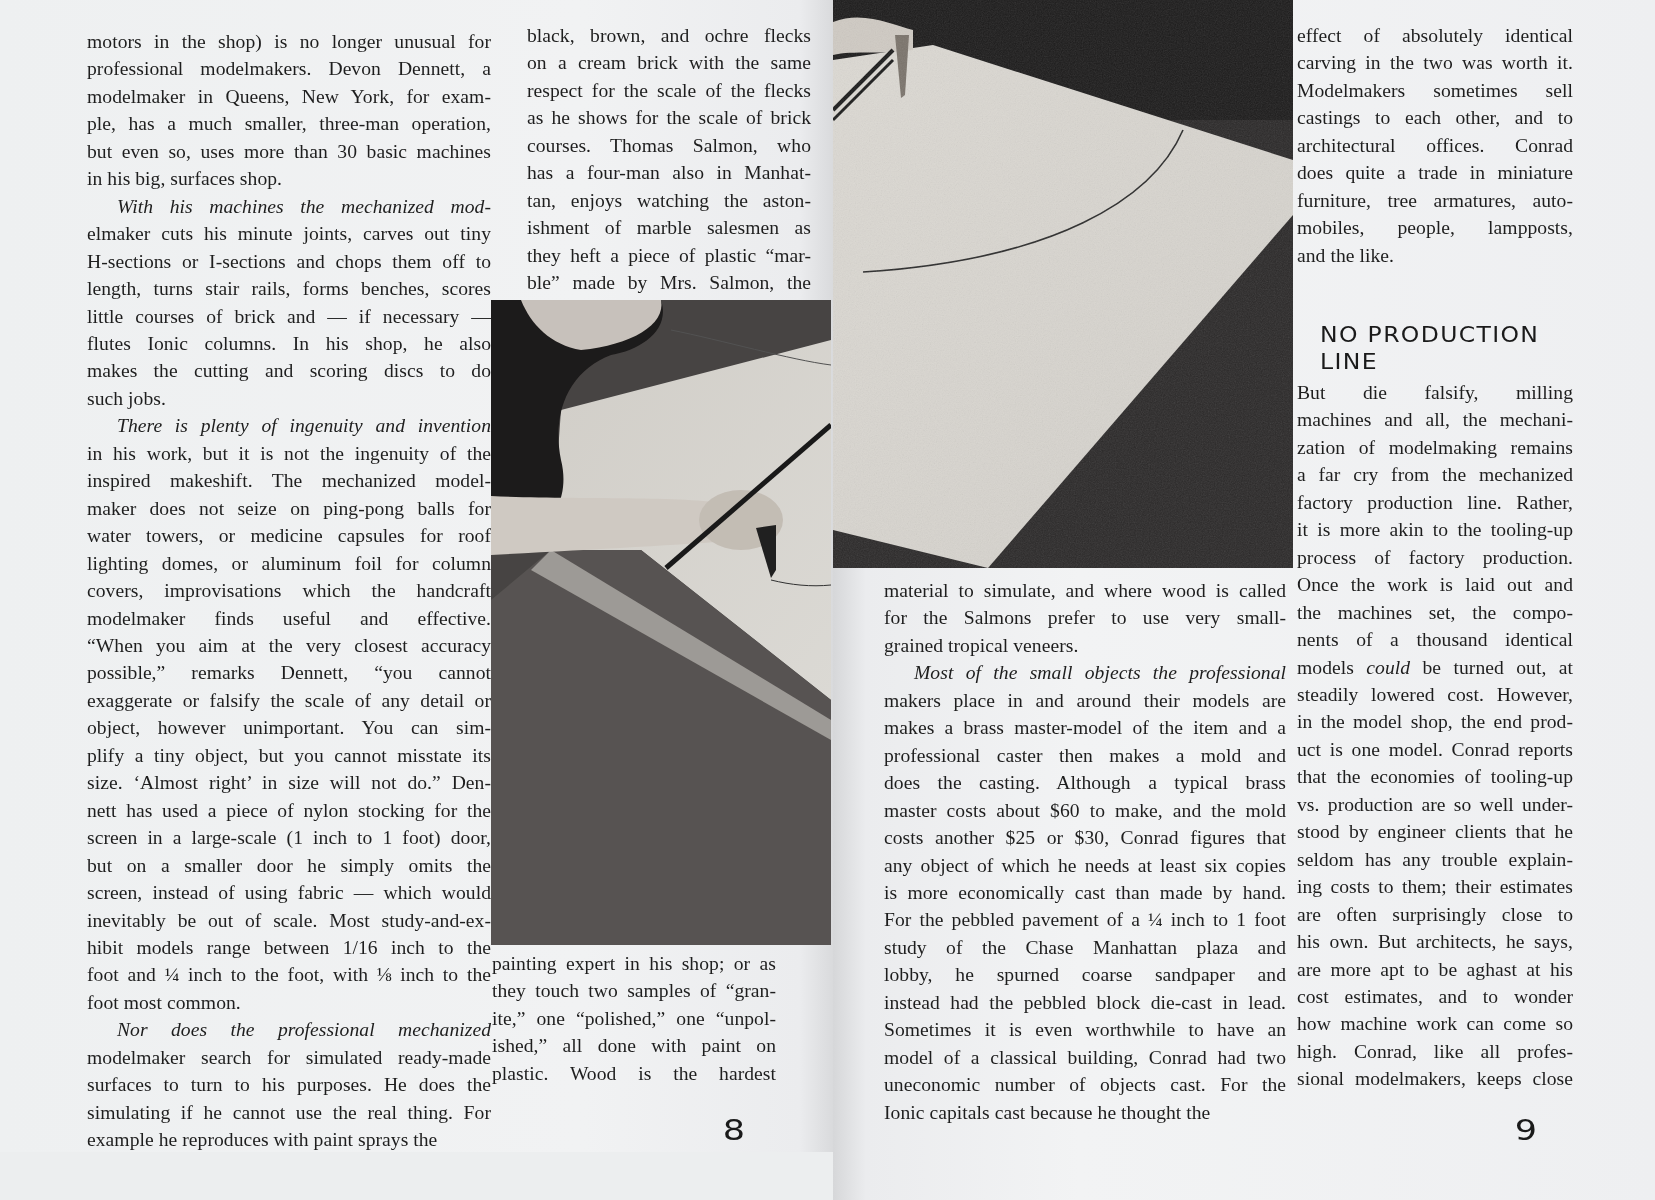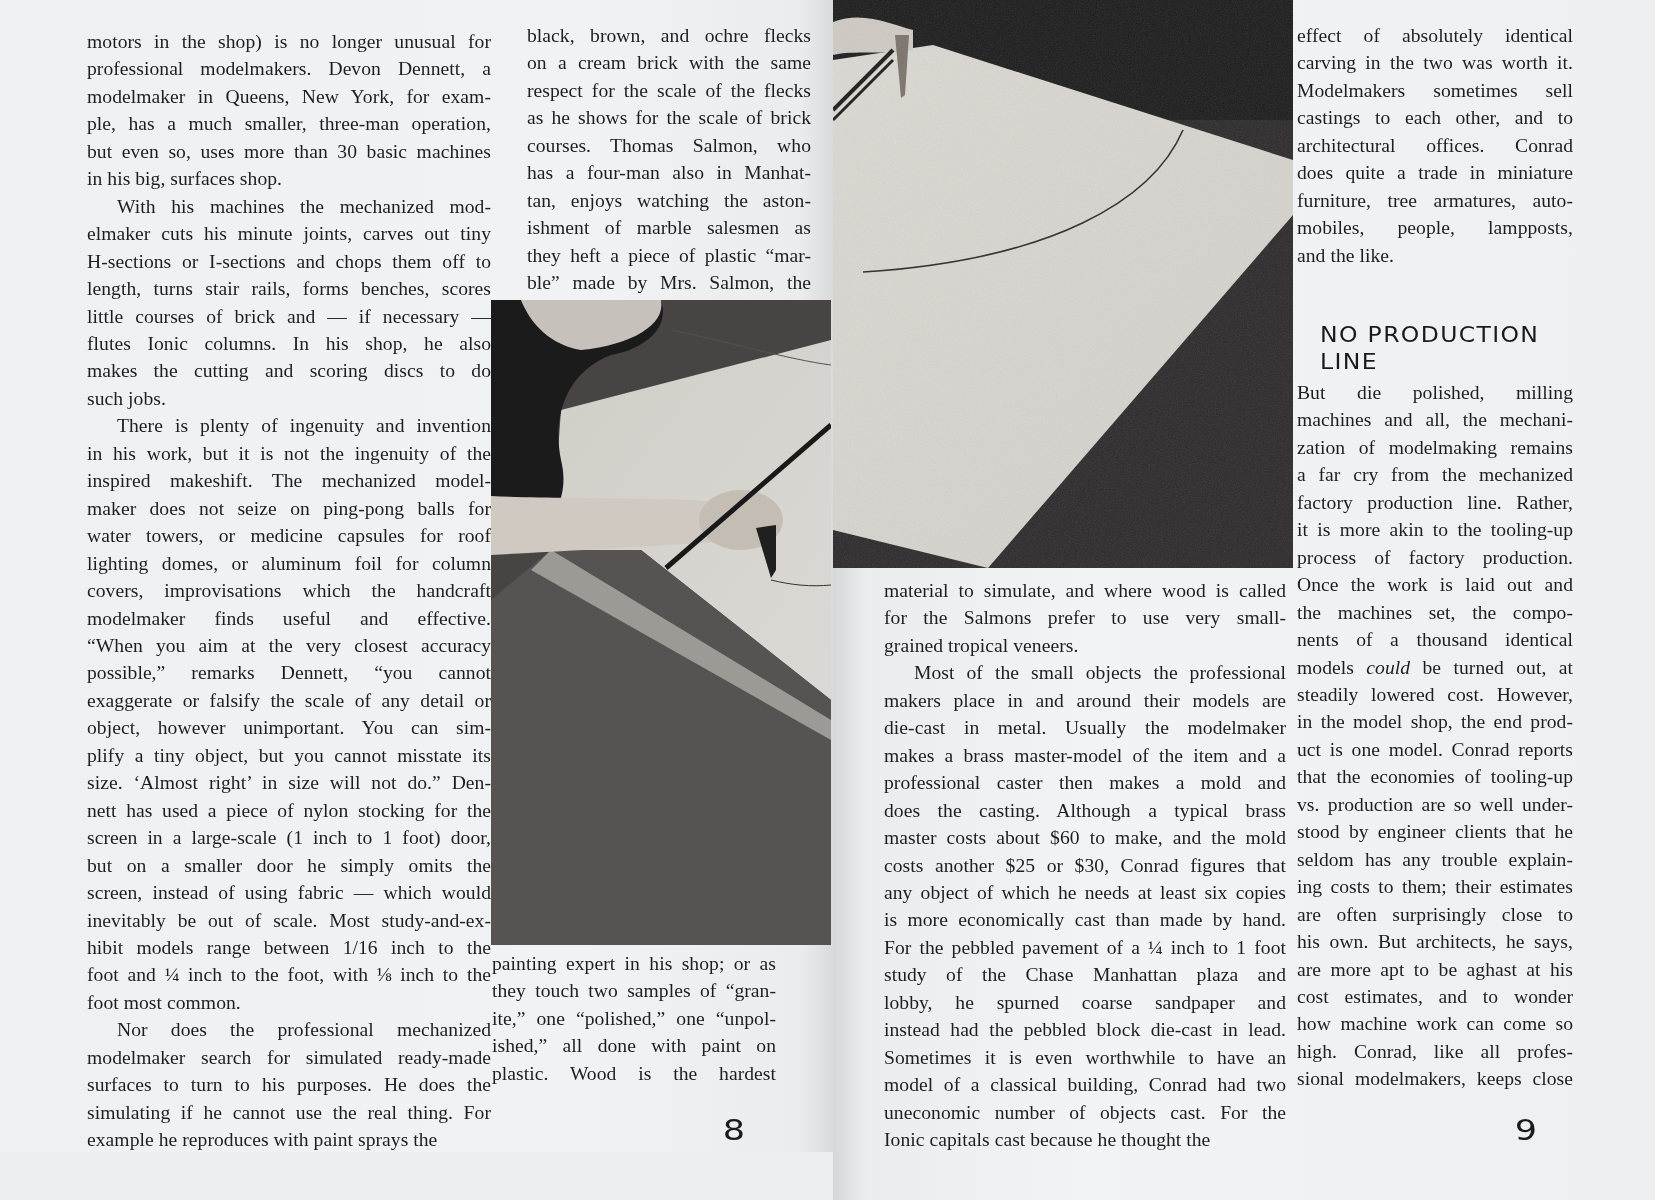--- a/index.html
+++ b/index.html
@@ -24,7 +24,7 @@
   }
   .col .line { display: block; white-space: nowrap; text-align-last: justify; text-align: justify; }
   .col .line.last { text-align-last: left; }
-  .indent { padding-left: 30px; }
+  .indent { padding-left: 30px; font-style: italic; }
   .col-a { left: 87px; top: 28px; width: 404px; }
   .col-b { left: 492px; top: 22px; width: 284px; margin-left: 35px; }
   .col-b-low { left: 492px; top: 950px; width: 284px; }

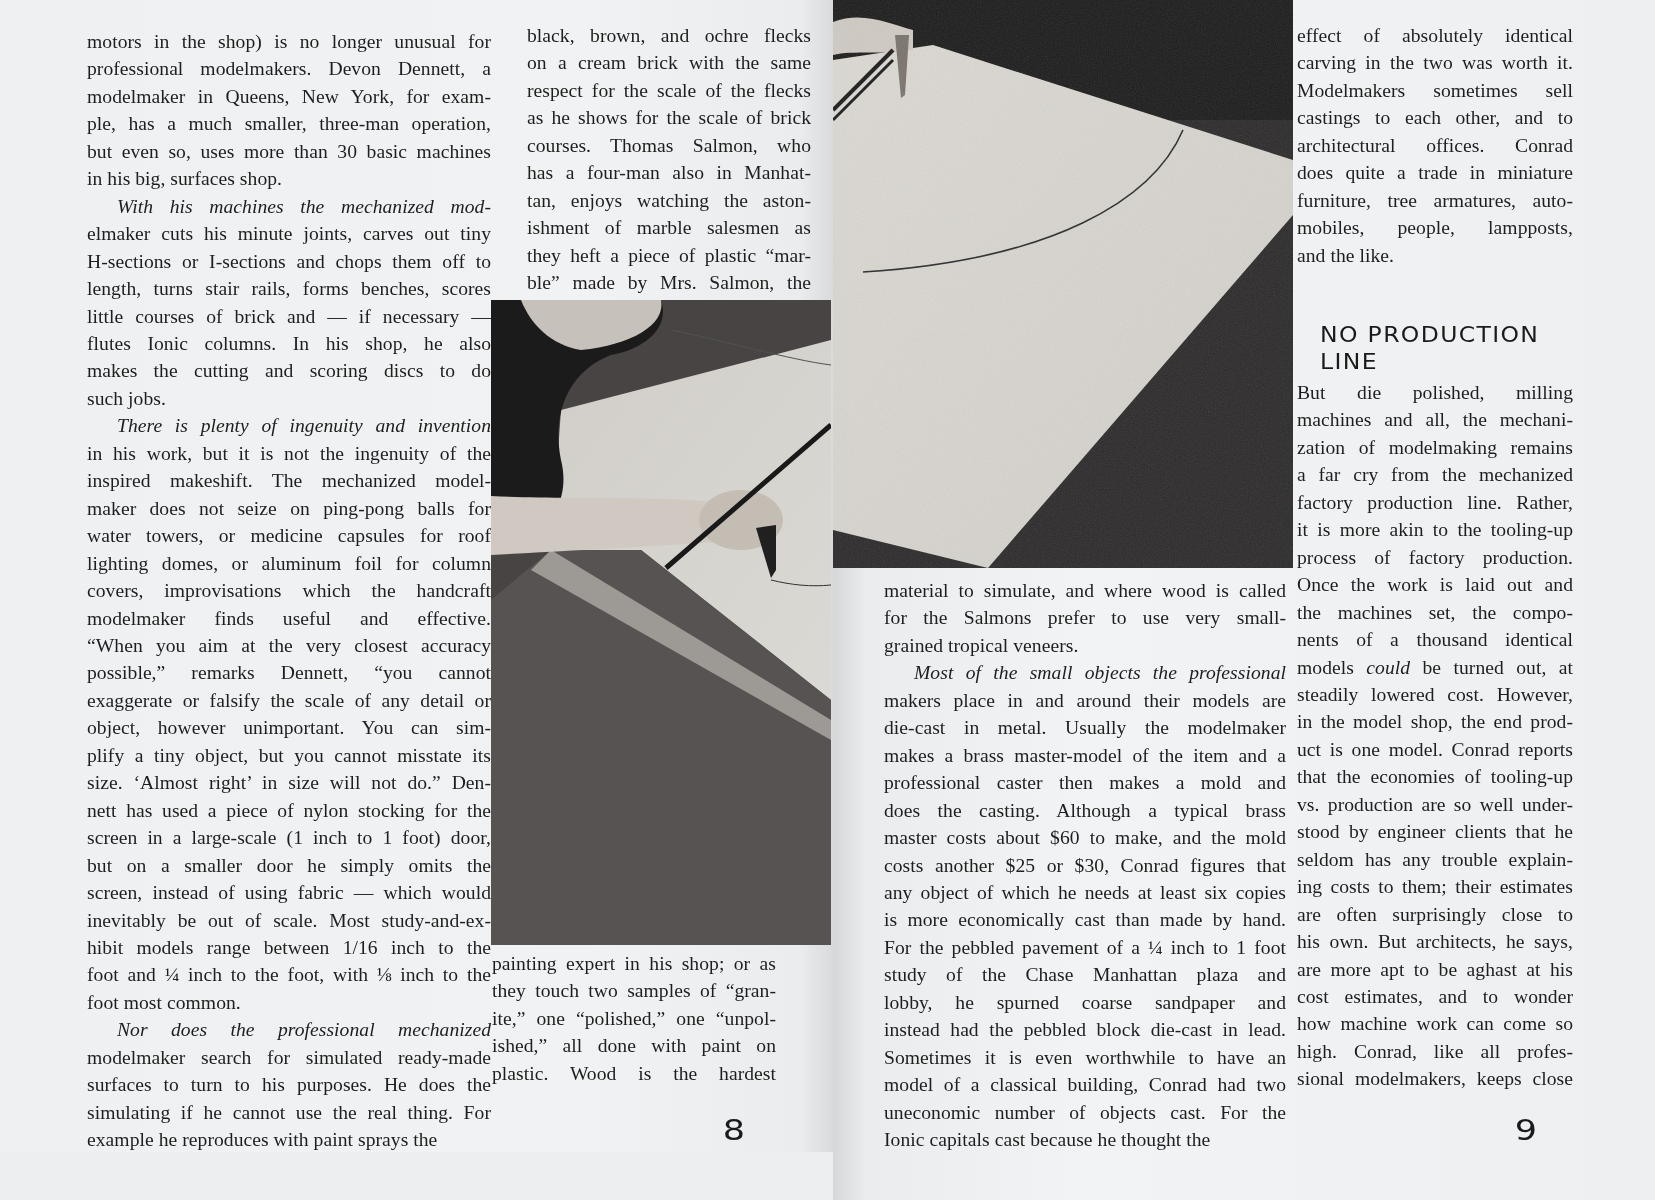--- a/index.html
+++ b/index.html
@@ -233,7 +233,7 @@
   </div>
 
   <div class="col col-d-low">
-      <span class="line">But die polished, milling</span>
+      <span class="line">But die falsify, milling</span>
       <span class="line">machines and all, the mechani-</span>
       <span class="line">zation of modelmaking remains</span>
       <span class="line">a far cry from the mechanized</span>

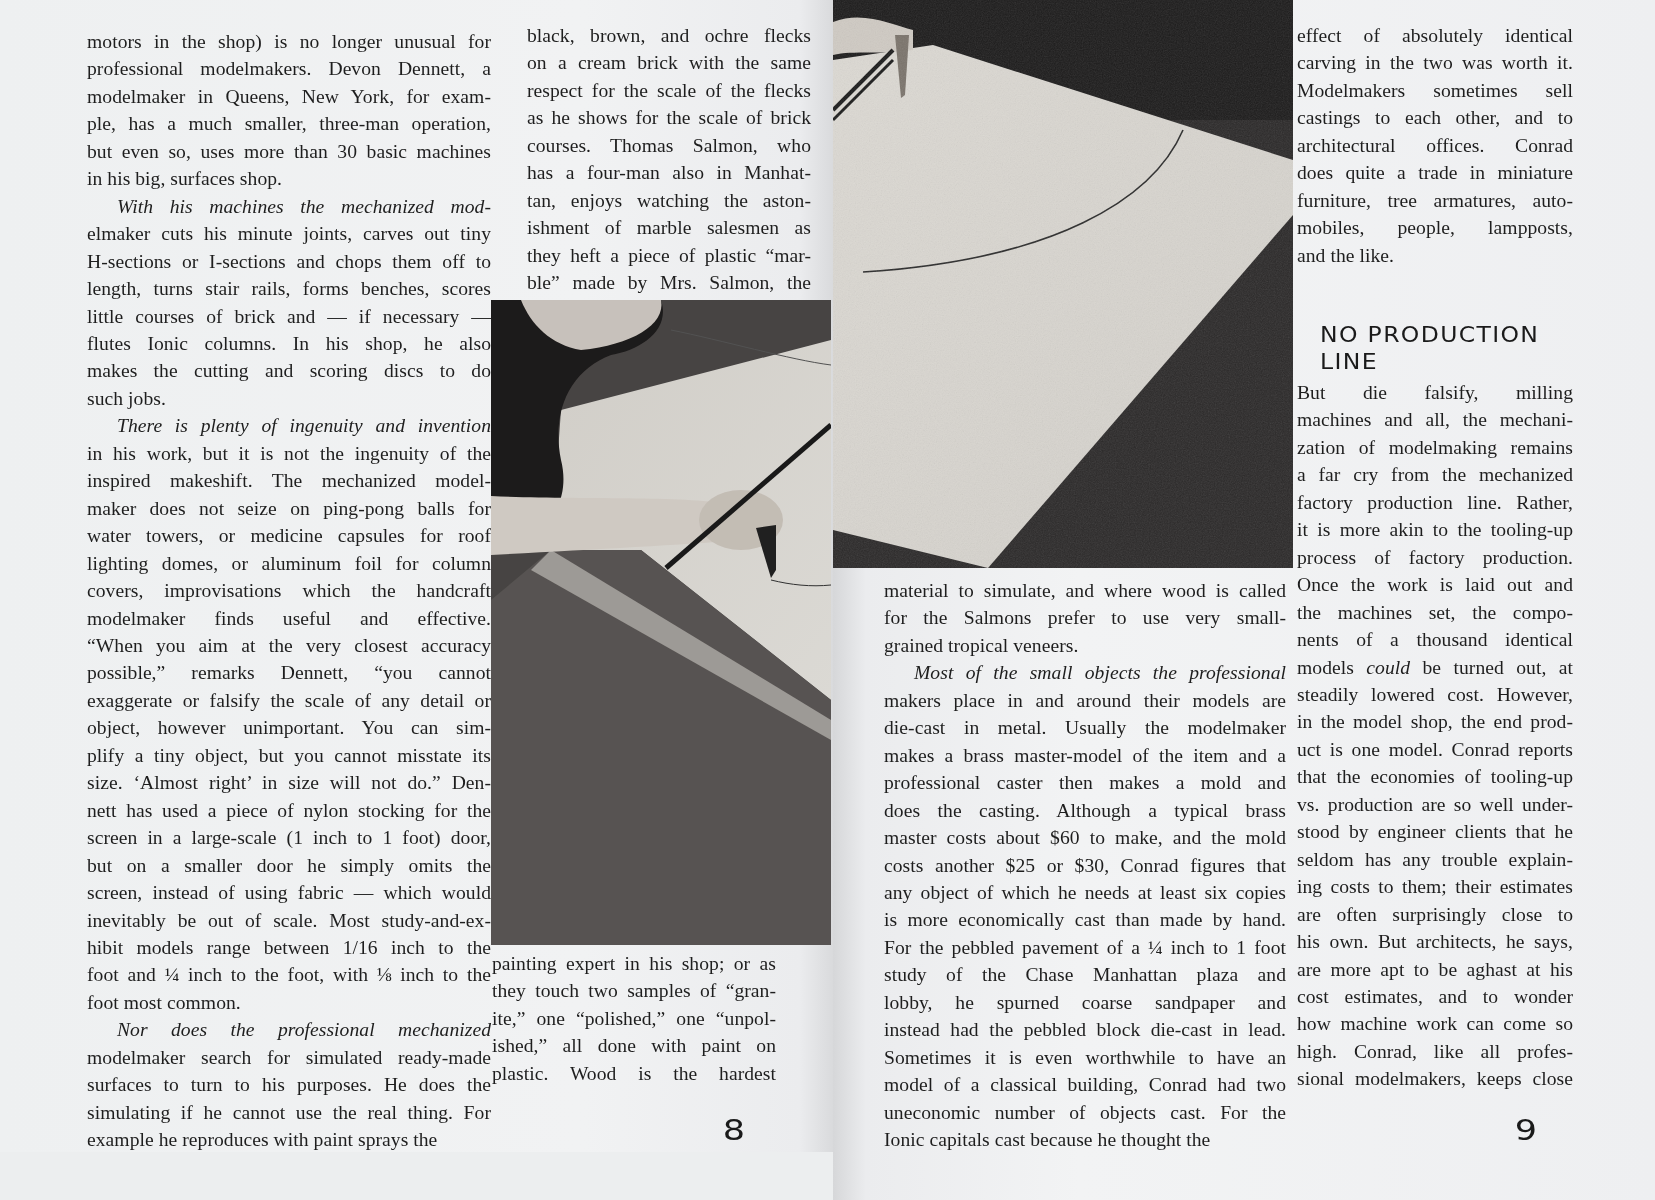--- a/index.html
+++ b/index.html
@@ -197,7 +197,6 @@
       <span class="line last">grained tropical veneers.</span>
       <span class="line indent">Most of the small objects the professional</span>
       <span class="line">makers place in and around their models are</span>
-      <span class="line">die-cast in metal. Usually the modelmaker</span>
       <span class="line">makes a brass master-model of the item and a</span>
       <span class="line">professional caster then makes a mold and</span>
       <span class="line">does the casting. Although a typical brass</span>

